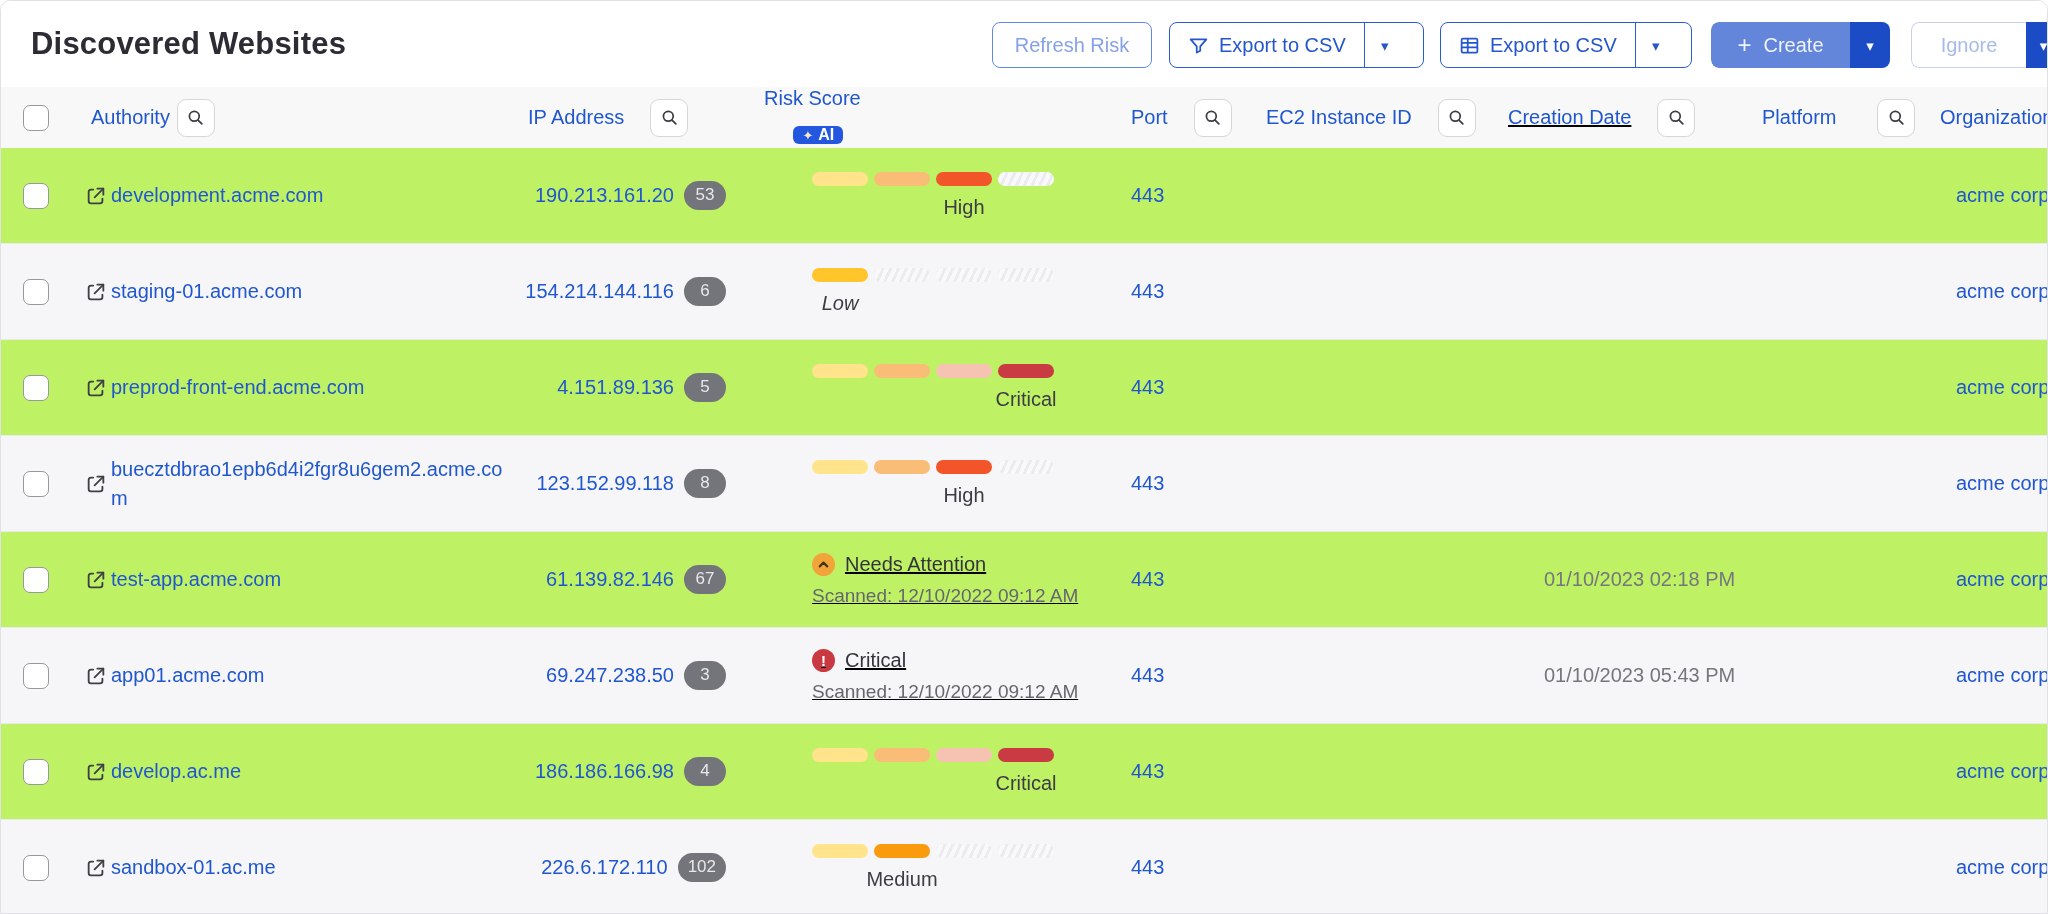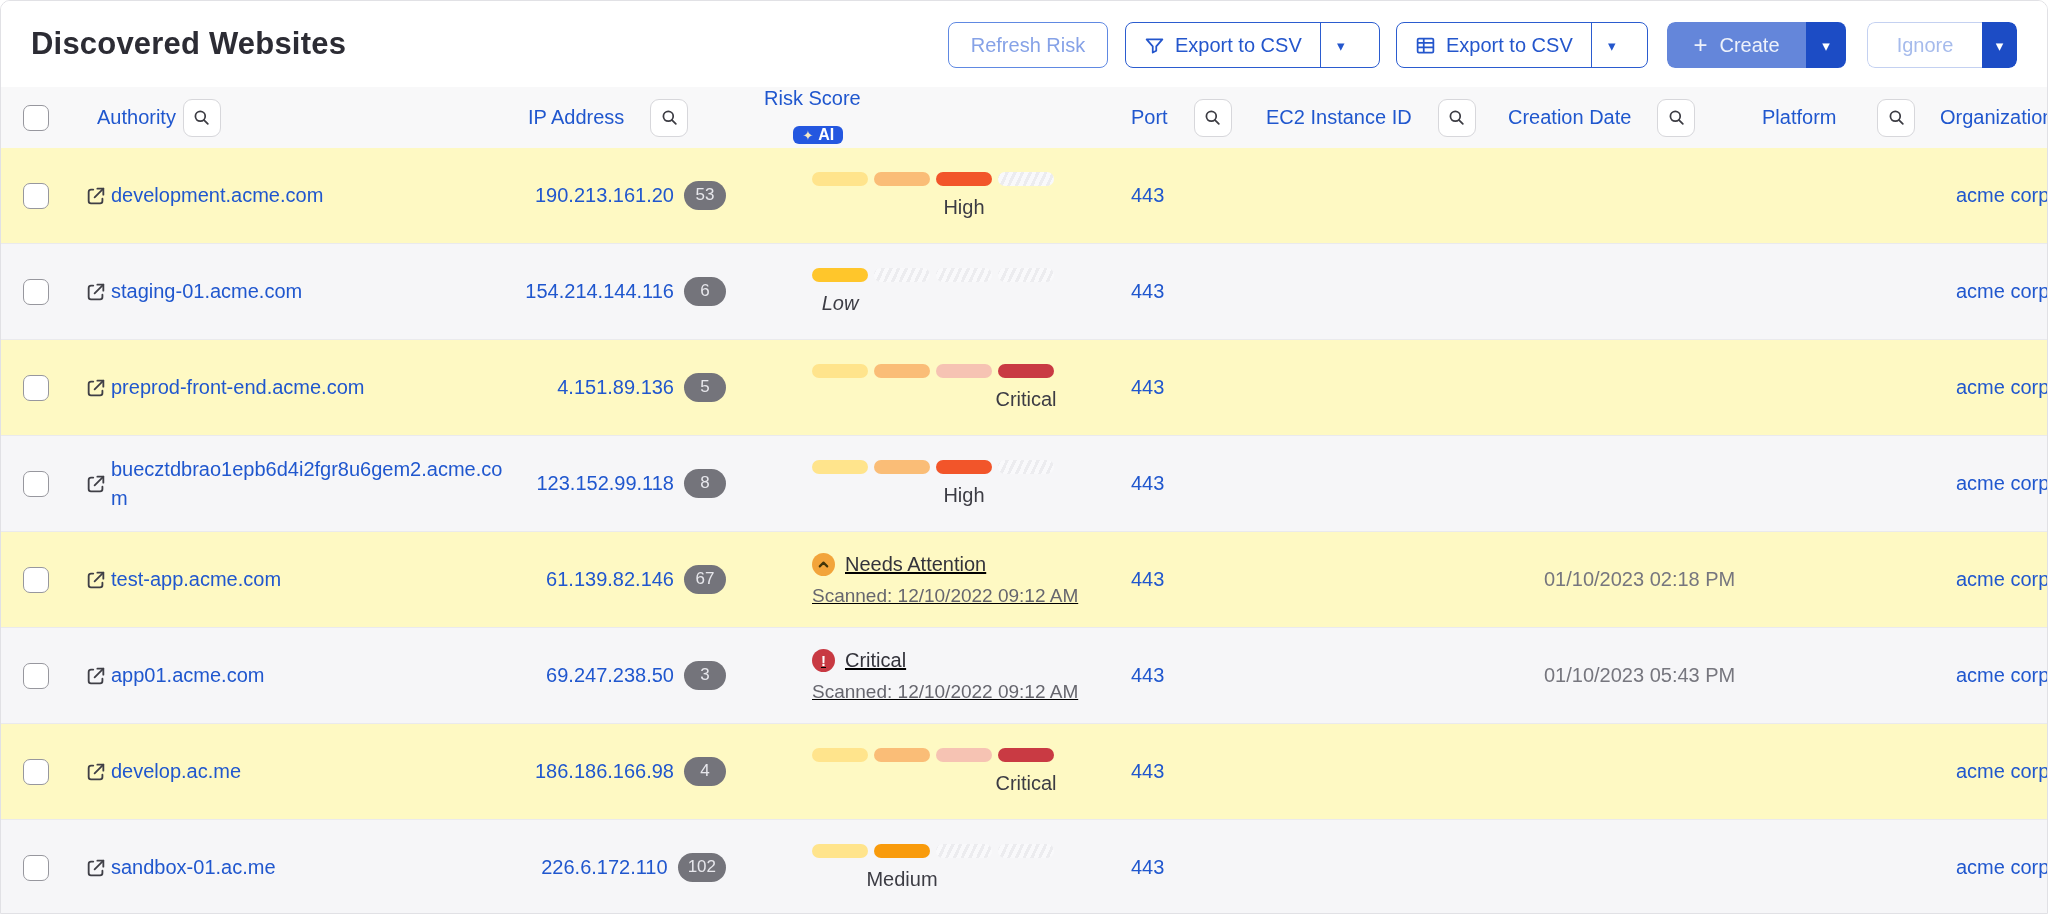--- a/index.html
+++ b/index.html
@@ -15,7 +15,7 @@
   .page-title{position:absolute;left:30px;top:50%;transform:translateY(-50%);
     font-size:31px;font-weight:700;color:#2c2c34;letter-spacing:.2px;}
   .btn{box-sizing:border-box;position:absolute;top:21px;height:46px;display:flex;align-items:center;
-    border-radius:8px;font-size:20px;background:#fff;cursor:pointer;}
+    border-radius:8px;font-size:20px;background:#fff;cursor:pointer;margin-left:44px;}
   .btn-refresh{left:947px;width:160px;justify-content:center;border:1.5px solid #6089e2;color:#86a2e7;}
   .split{padding:0;overflow:hidden;}
   .split .main{display:flex;align-items:center;gap:10px;padding:0 18px;height:100%;}

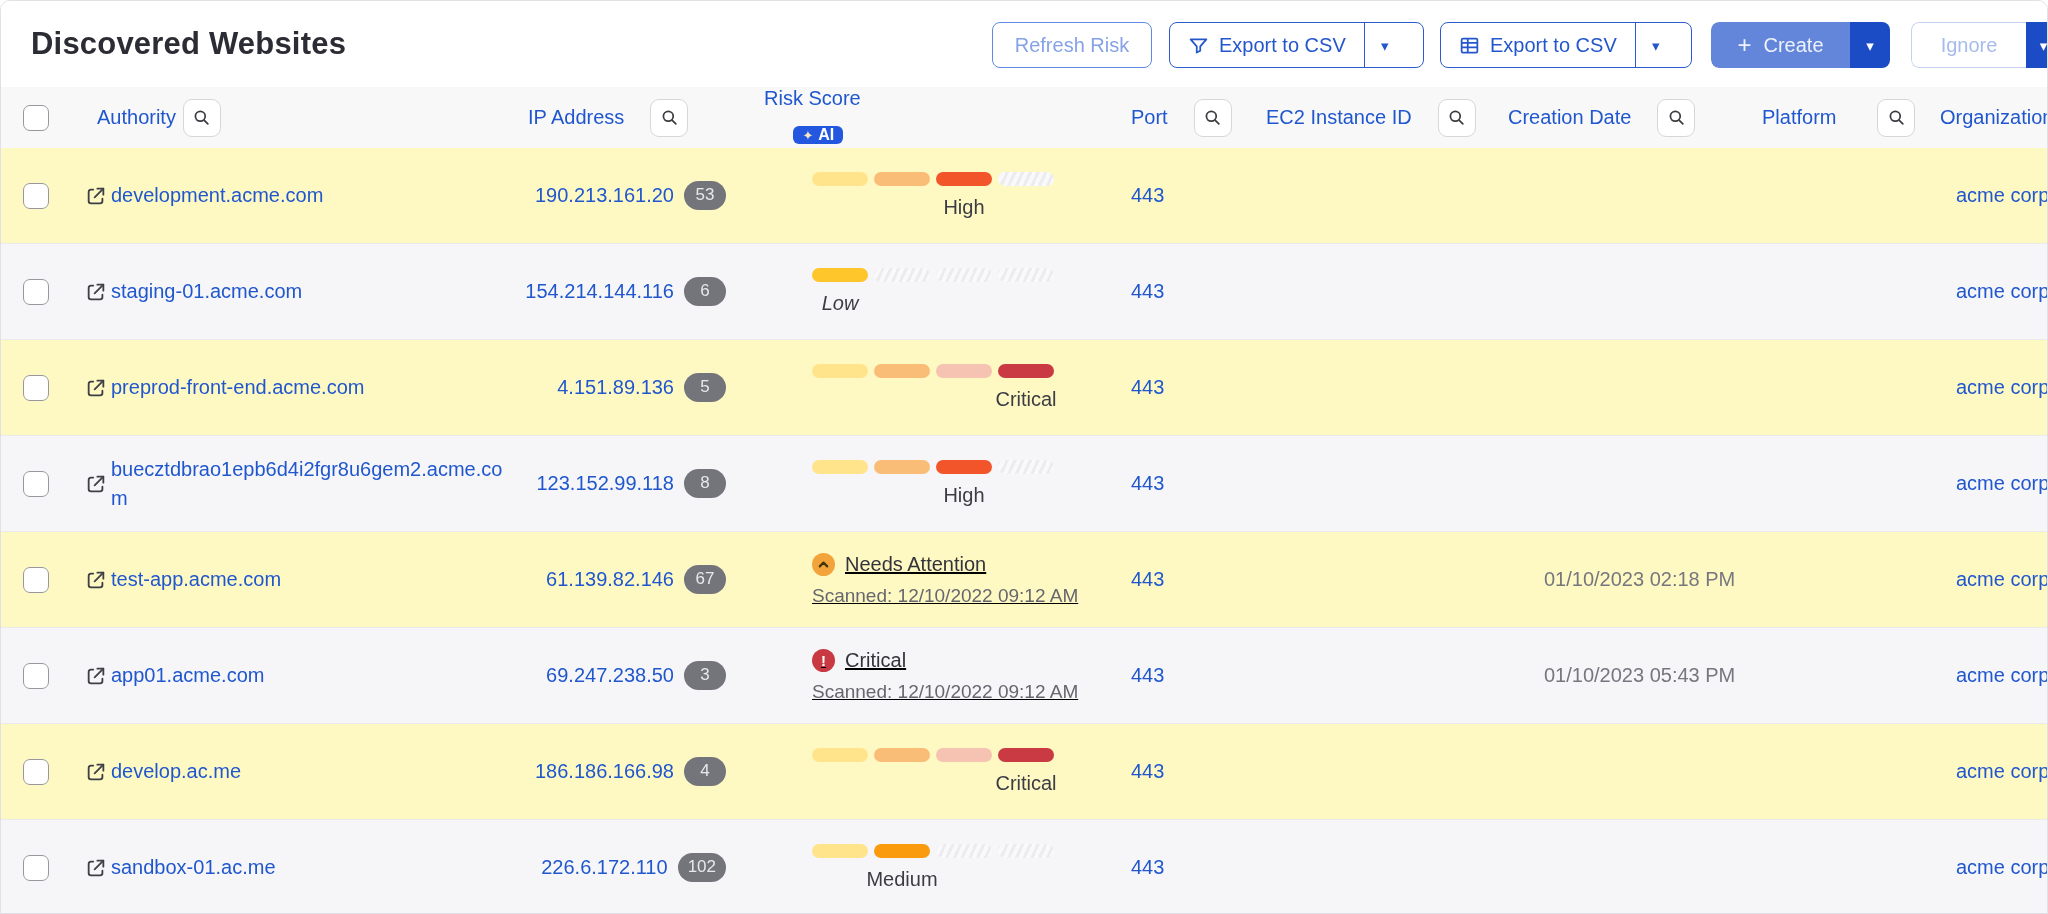--- a/index.html
+++ b/index.html
@@ -41,7 +41,7 @@
   .search-btn{width:38px;height:38px;box-sizing:border-box;border:1px solid #d7d7db;border-radius:9px;
     background:#fff;display:flex;align-items:center;justify-content:center;}
   .h-check{left:22px;}
-  .h-authority{left:96px;gap:7px;}
+  .h-authority{left:90px;gap:7px;}
   .h-ip{left:527px;}
   .h-risk{left:763px;gap:16px;flex-direction:column;}
   .h-risk .hlabel{margin-right:12px;}

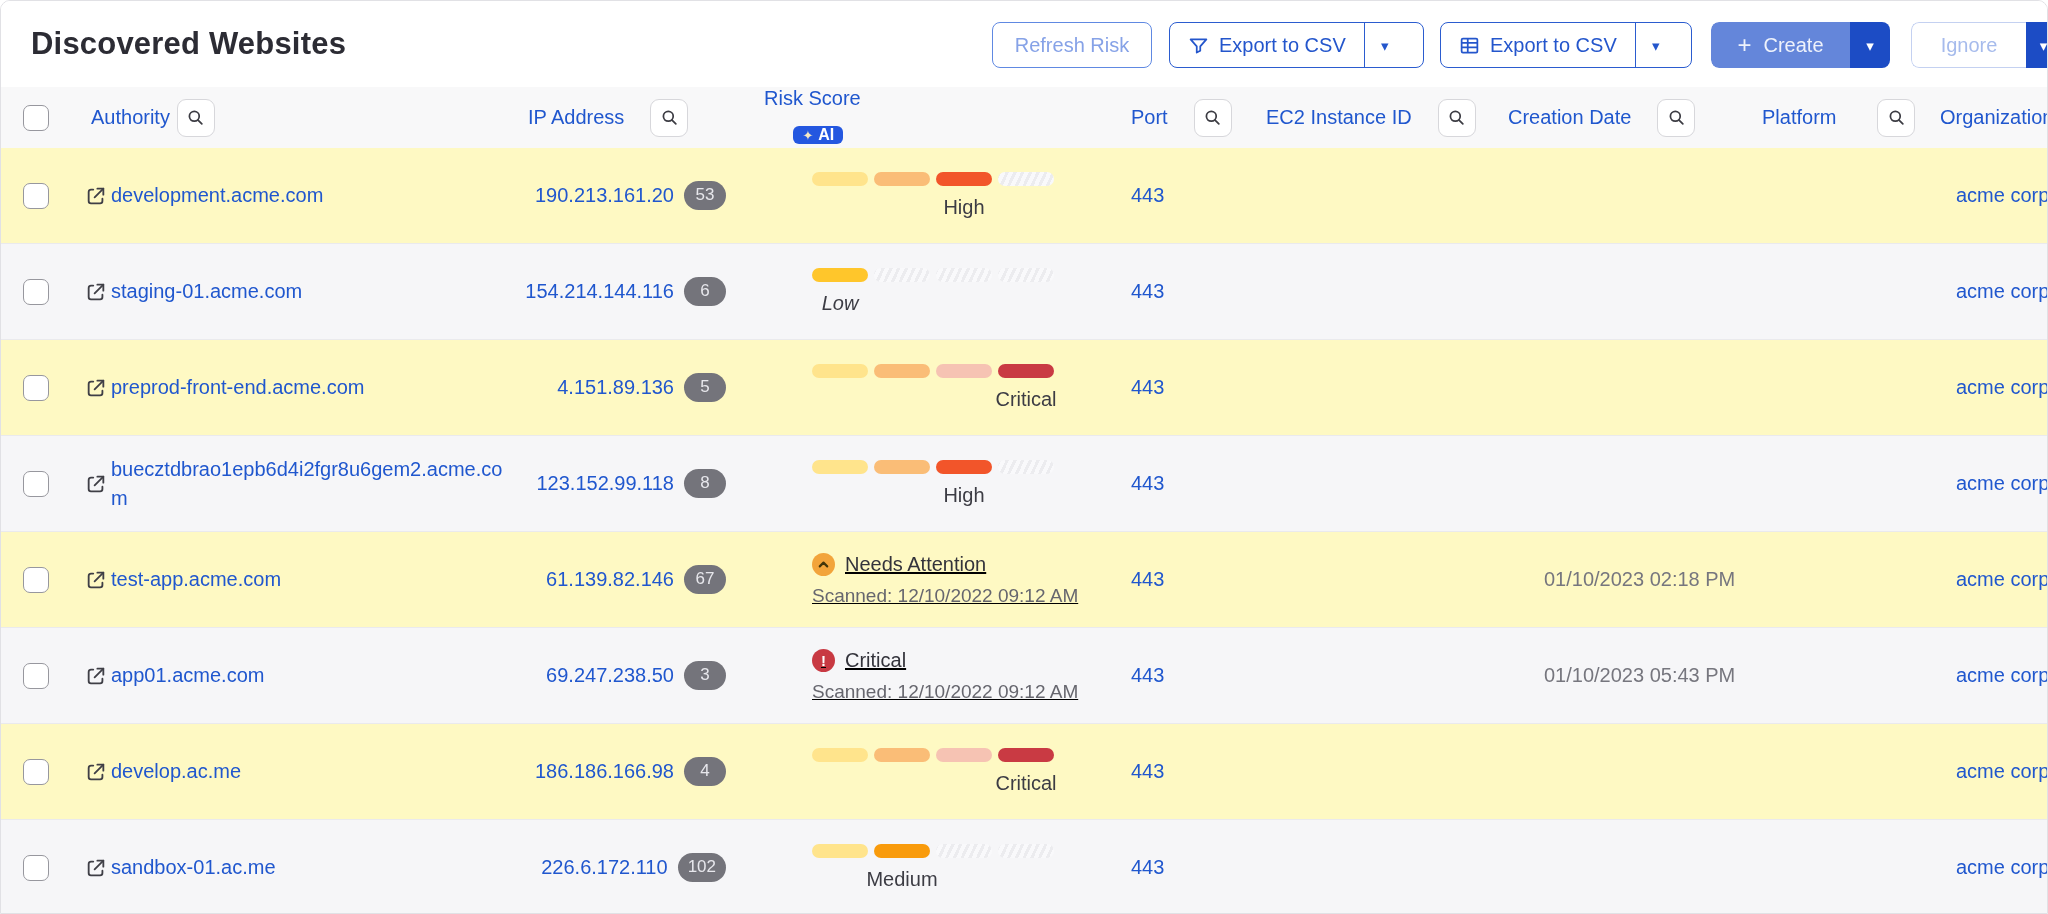--- a/index.html
+++ b/index.html
@@ -48,7 +48,7 @@
   .h-risk .search-btn{margin-left:26px;}
   .h-port{left:1130px;}
   .h-ec2{left:1265px;}
-  .h-date{left:1507px;}
+  .h-date{left:1507px;text-decoration:underline;}
   .h-platform{left:1761px;gap:41px;}
   .h-org{left:1939px;}
   .ai-badge{display:flex;align-items:center;gap:5px;background:#2457e0;border-radius:6px;height:29px;

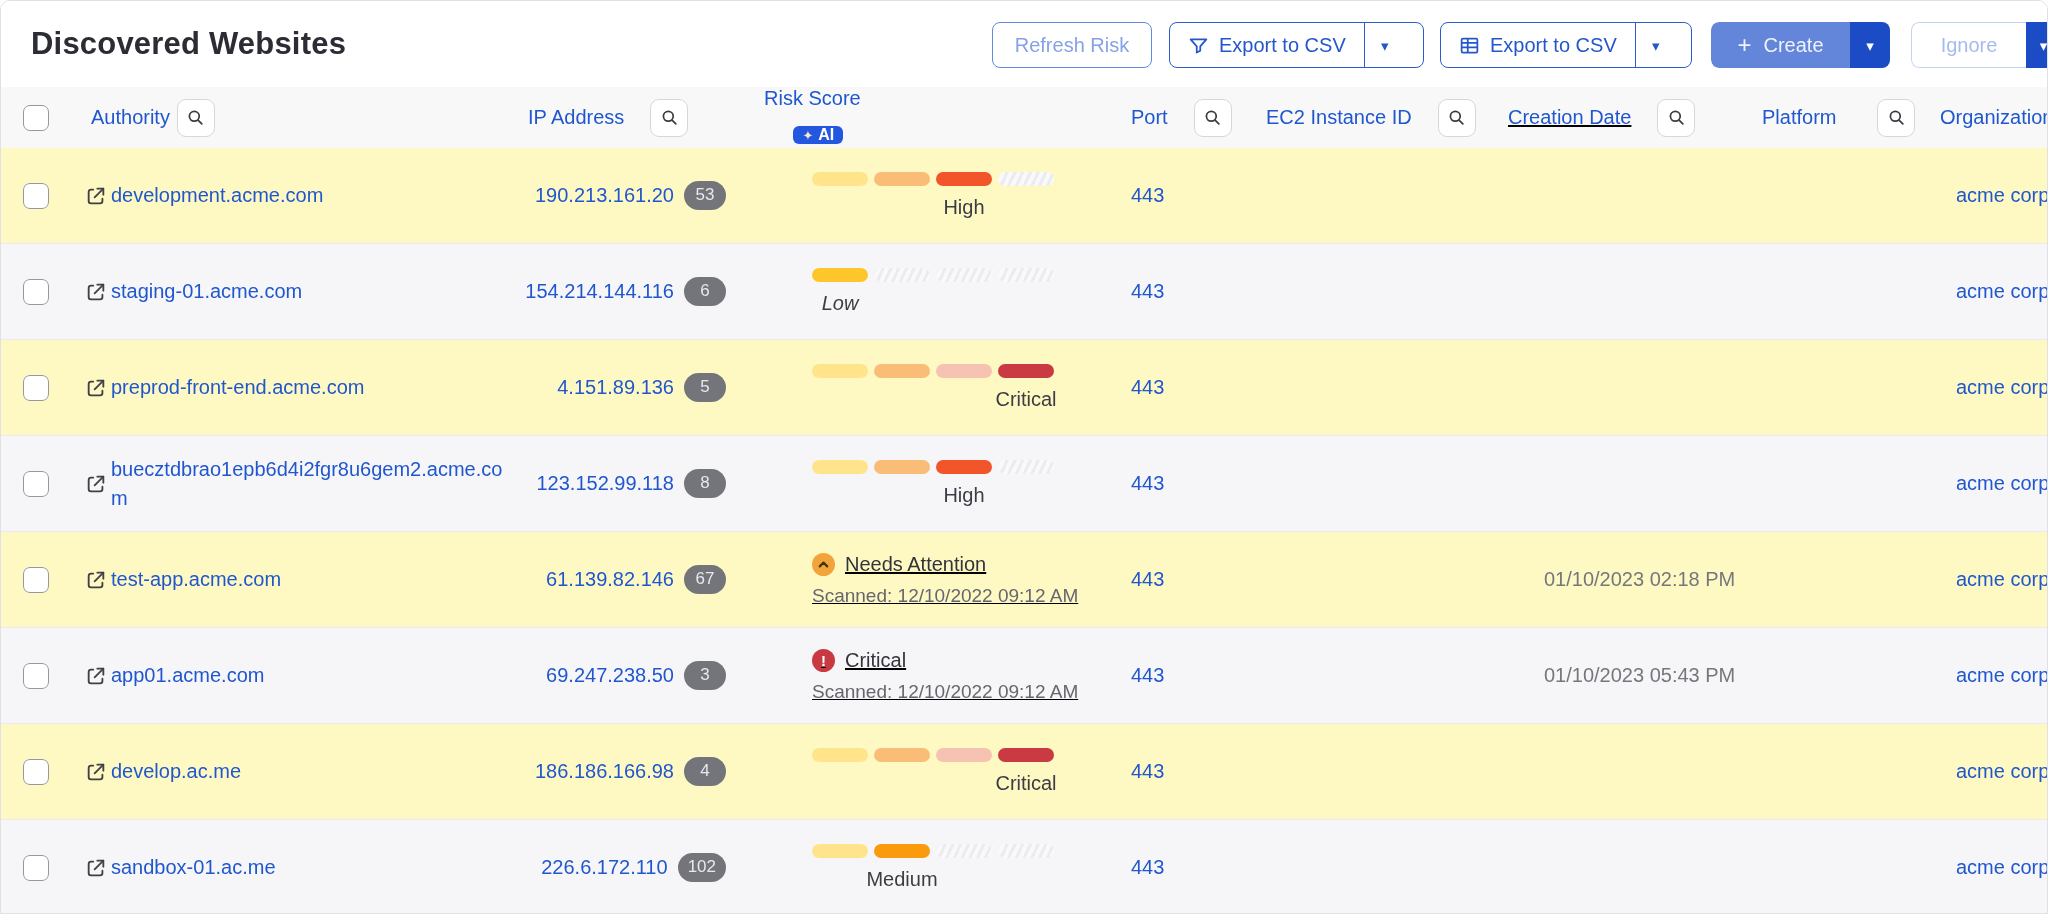--- a/index.html
+++ b/index.html
@@ -57,7 +57,7 @@
 
   
   .tbody{position:absolute;left:0;top:147px;width:100%;}
-  .row{position:relative;height:95px;background:#fef9c3;border-bottom:1px solid #eaeaed;}
+  .row{position:relative;height:95px;background:#bef264;border-bottom:1px solid #eaeaed;}
   .row.alt{background:#f6f6f8;}
   .cell{position:absolute;top:0;height:100%;display:flex;align-items:center;}
   .c-check{left:22px;}

